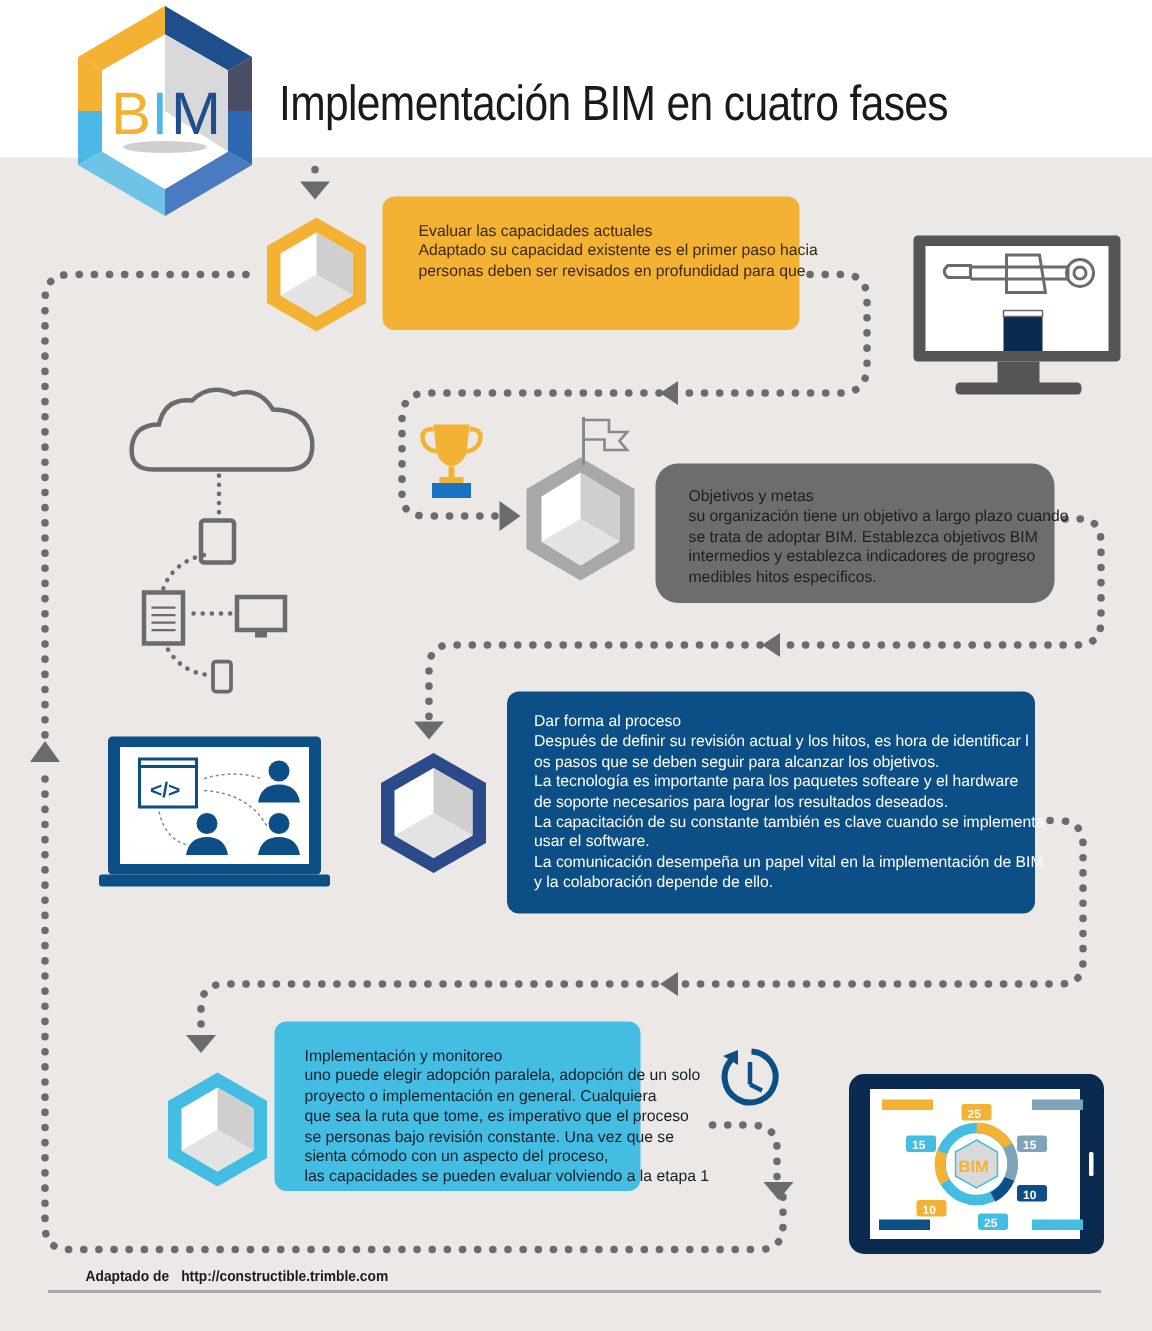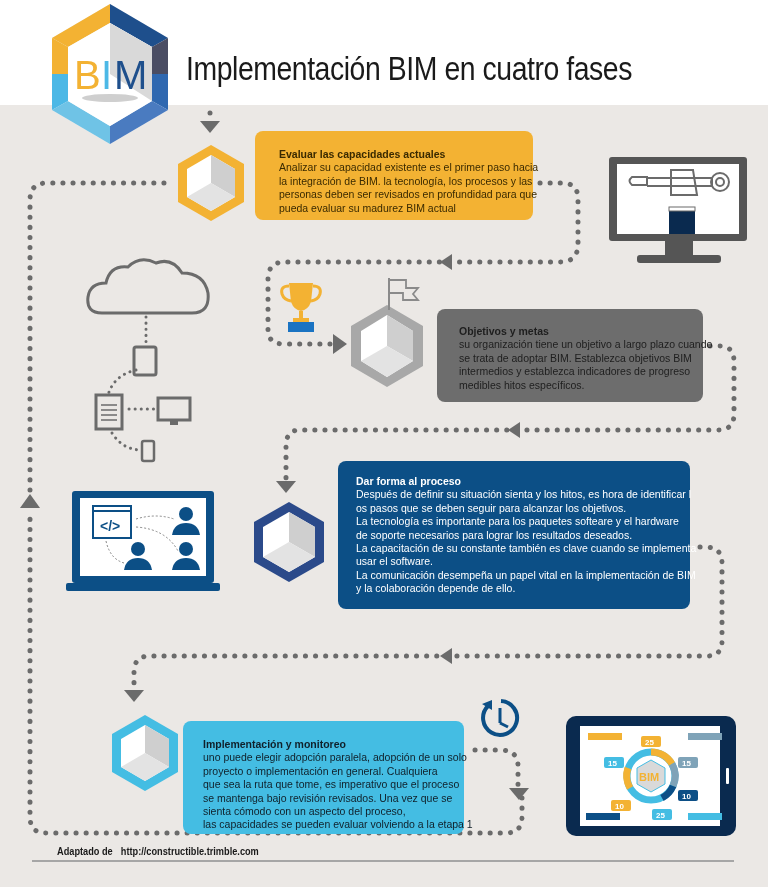--- a/index.html
+++ b/index.html
@@ -9,7 +9,7 @@
   .title { position: absolute; left: 186px; top: 50px; font-size: 33px; color: #1a1a1a; letter-spacing: -0.5px; font-family: "Liberation Sans", sans-serif; transform: scaleX(0.86); transform-origin: left top; white-space: nowrap; }
   .abs { position: absolute; }
   .box { position: absolute; border-radius: 8px; padding: 14px 22px 10px 22px; font-size: 10.5px; line-height: 13.4px; }
-  .box .h { font-weight: bold; display: block; }
+  .box .h { font-weight: normal; display: block; }
   .box .l { display: block; white-space: nowrap; }
   .box1 { left: 255px; top: 131px; width: 278px; height: 89px; background: #f3b233; color: #3a2a00; padding-left: 24px; padding-top: 17px; }
   .box2 { left: 437px; top: 309px; width: 266px; height: 93px; background: #6d6d6d; color: #1e1e1e; padding-left: 22px; padding-top: 16px; }

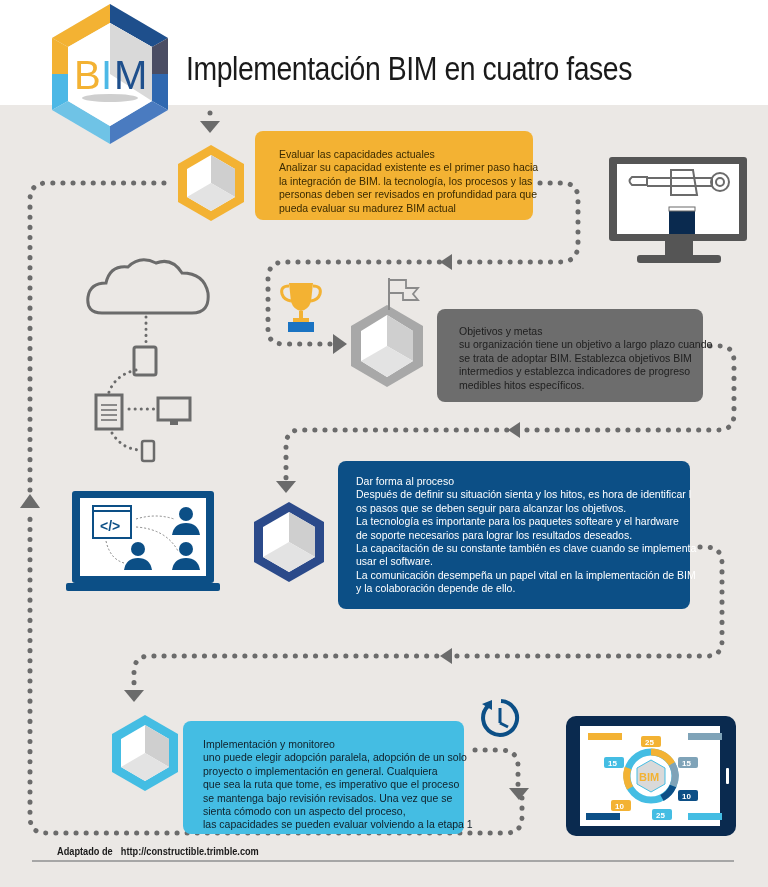--- a/index.html
+++ b/index.html
@@ -116,7 +116,7 @@
 
 <div class="box box1">
   <span class="h">Evaluar las capacidades actuales</span>
-  <span class="l">Analizar su capacidad existente es el primer paso hacia</span>
+  <span class="l">Adaptado su capacidad existente es el primer paso hacia</span>
   <span class="l">la integración de BIM. la tecnología, los procesos y las</span>
   <span class="l">personas deben ser revisados en profundidad para que</span>
   <span class="l">pueda evaluar su madurez BIM actual</span>

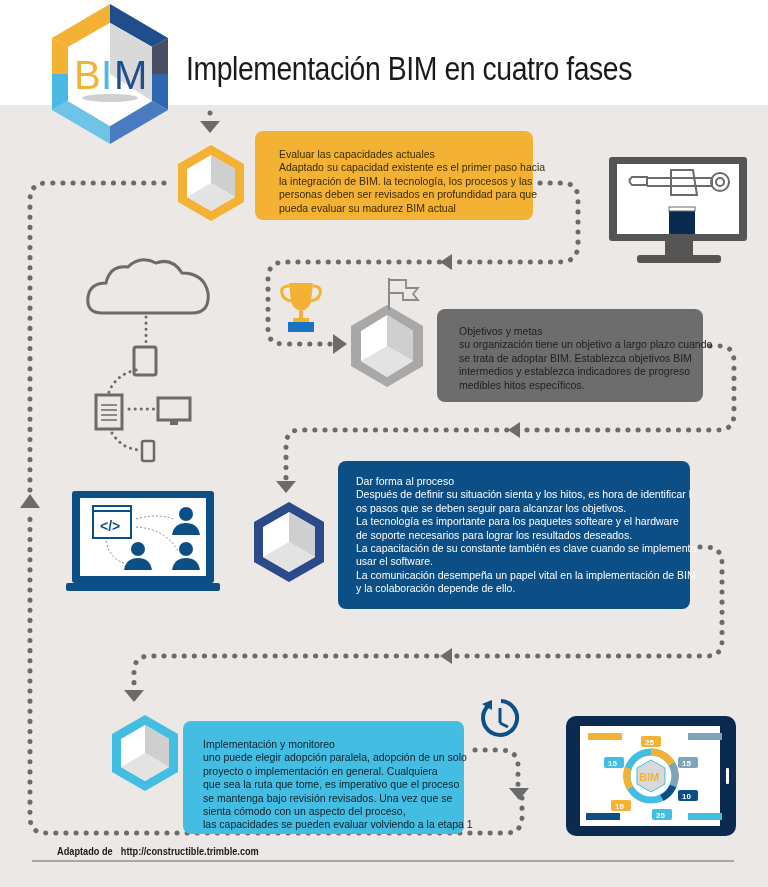--- a/index.html
+++ b/index.html
@@ -117,7 +117,6 @@
 <div class="box box1">
   <span class="h">Evaluar las capacidades actuales</span>
   <span class="l">Adaptado su capacidad existente es el primer paso hacia</span>
-  <span class="l">la integración de BIM. la tecnología, los procesos y las</span>
   <span class="l">personas deben ser revisados en profundidad para que</span>
   <span class="l">pueda evaluar su madurez BIM actual</span>
 </div>

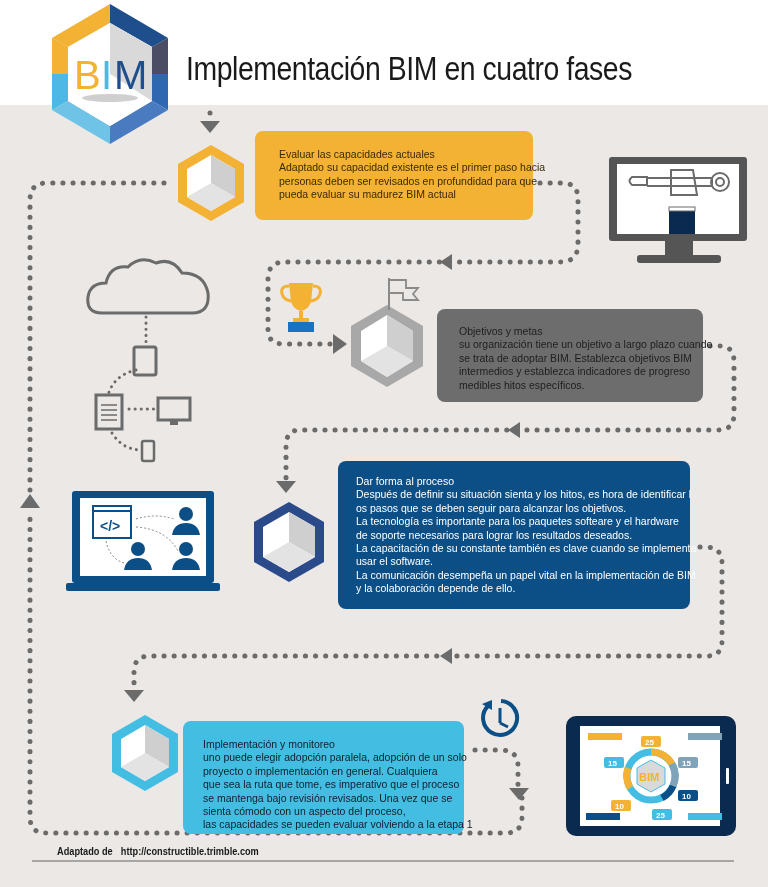--- a/index.html
+++ b/index.html
@@ -118,7 +118,6 @@
   <span class="h">Evaluar las capacidades actuales</span>
   <span class="l">Adaptado su capacidad existente es el primer paso hacia</span>
   <span class="l">personas deben ser revisados en profundidad para que</span>
-  <span class="l">pueda evaluar su madurez BIM actual</span>
 </div>
 
 <div class="box box2">

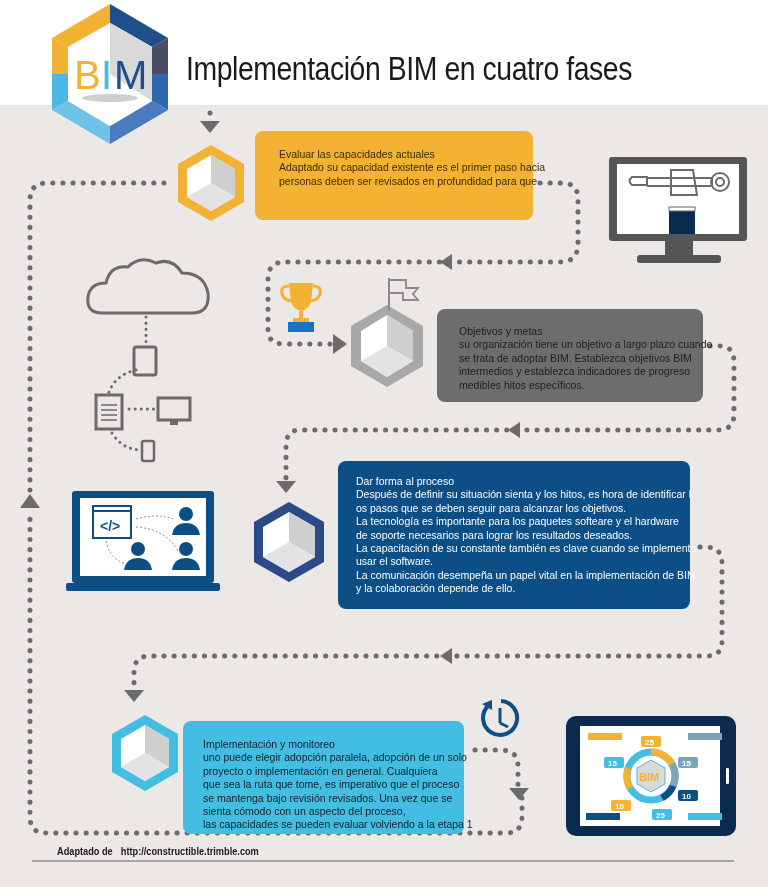--- a/index.html
+++ b/index.html
@@ -12,7 +12,7 @@
   .box .h { font-weight: normal; display: block; }
   .box .l { display: block; white-space: nowrap; }
   .box1 { left: 255px; top: 131px; width: 278px; height: 89px; background: #f3b233; color: #3a2a00; padding-left: 24px; padding-top: 17px; }
-  .box2 { left: 437px; top: 309px; width: 266px; height: 93px; background: #6d6d6d; color: #1e1e1e; padding-left: 22px; padding-top: 16px; }
+  .box2 { left: 437px; top: 309px; width: 266px; height: 93px; background: #6d6d6d; color: #1e1e1e; padding-left: 22px; padding-top: 16px; border-radius: 15px; }
   .box3 { left: 338px; top: 461px; width: 352px; height: 148px; background: #0c4f86; color: #ffffff; padding-left: 18px; padding-top: 14px; }
   .box4 { left: 183px; top: 721px; width: 281px; height: 113px; background: #44bde3; color: #10202a; padding-left: 20px; padding-top: 17px; }
   .footer { position: absolute; left: 57px; top: 846px; font-size: 10px; font-weight: bold; color: #1a1a1a; transform: scaleX(0.92); transform-origin: left top; white-space: nowrap; }

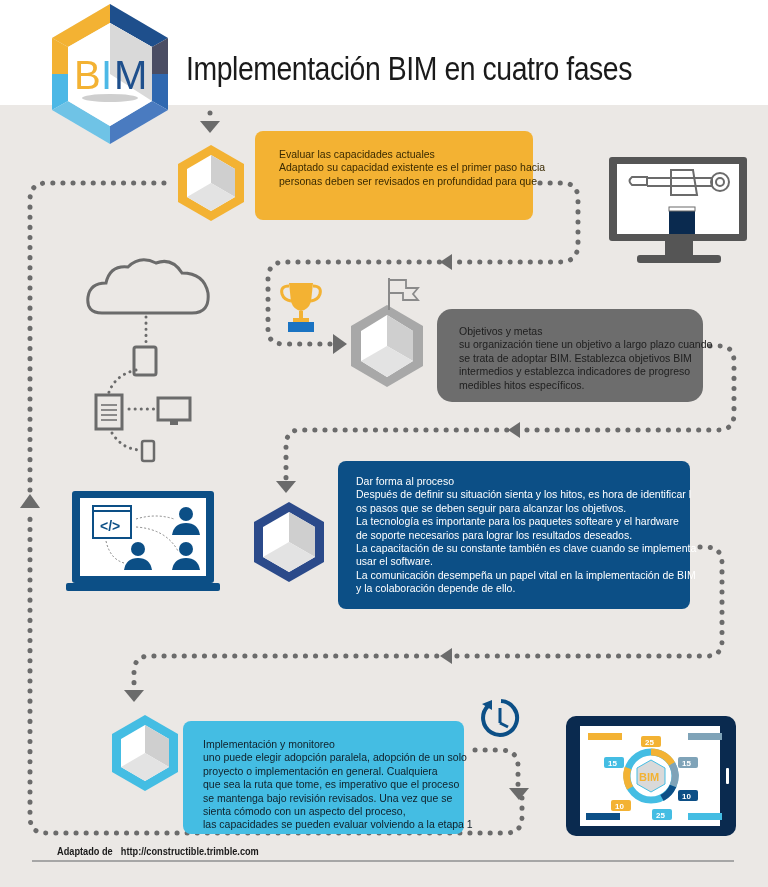--- a/index.html
+++ b/index.html
@@ -130,7 +130,7 @@
 
 <div class="box box3">
   <span class="h">Dar forma al proceso</span>
-  <span class="l">Después de definir su situación sienta y los hitos, es hora de identificar l</span>
+  <span class="l">Después de definir su revisión actual y los hitos, es hora de identificar l</span>
   <span class="l">os pasos que se deben seguir para alcanzar los objetivos.</span>
   <span class="l">La tecnología es importante para los paquetes softeare y el hardware</span>
   <span class="l">de soporte necesarios para lograr los resultados deseados.</span>

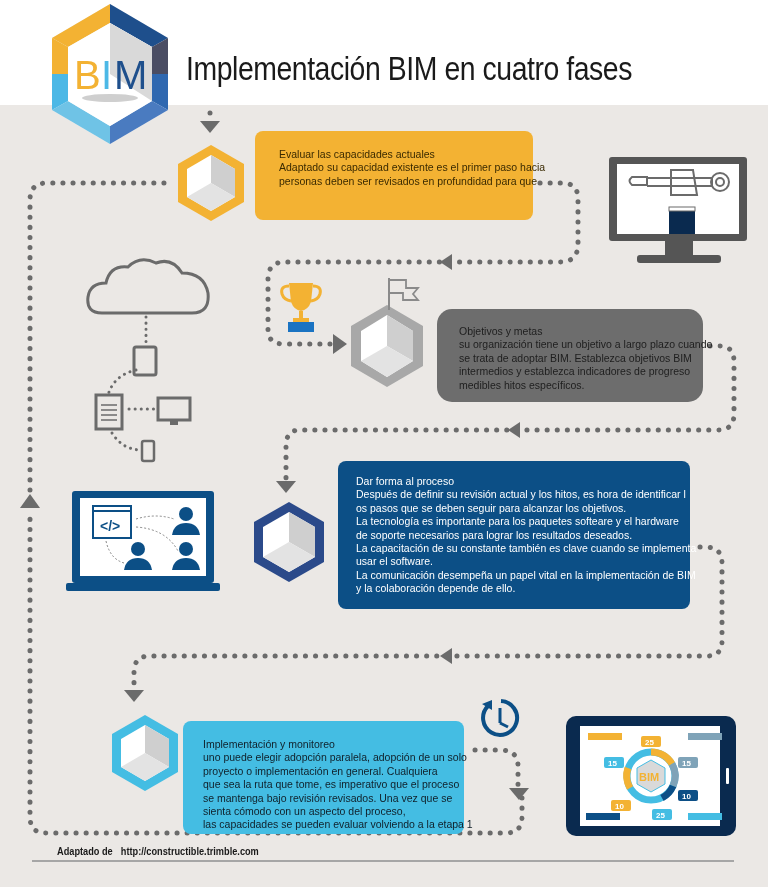--- a/index.html
+++ b/index.html
@@ -14,7 +14,7 @@
   .box1 { left: 255px; top: 131px; width: 278px; height: 89px; background: #f3b233; color: #3a2a00; padding-left: 24px; padding-top: 17px; }
   .box2 { left: 437px; top: 309px; width: 266px; height: 93px; background: #6d6d6d; color: #1e1e1e; padding-left: 22px; padding-top: 16px; border-radius: 15px; }
   .box3 { left: 338px; top: 461px; width: 352px; height: 148px; background: #0c4f86; color: #ffffff; padding-left: 18px; padding-top: 14px; }
-  .box4 { left: 183px; top: 721px; width: 281px; height: 113px; background: #44bde3; color: #10202a; padding-left: 20px; padding-top: 17px; }
+  .box4 { left: 183px; top: 681px; width: 244px; height: 113px; background: #44bde3; color: #10202a; padding-left: 20px; padding-top: 17px; }
   .footer { position: absolute; left: 57px; top: 846px; font-size: 10px; font-weight: bold; color: #1a1a1a; transform: scaleX(0.92); transform-origin: left top; white-space: nowrap; }
   .footer span { margin-right: 6px; }
   .rule { position: absolute; left: 32px; top: 860px; width: 702px; height: 2px; background: #a6a6a6; }

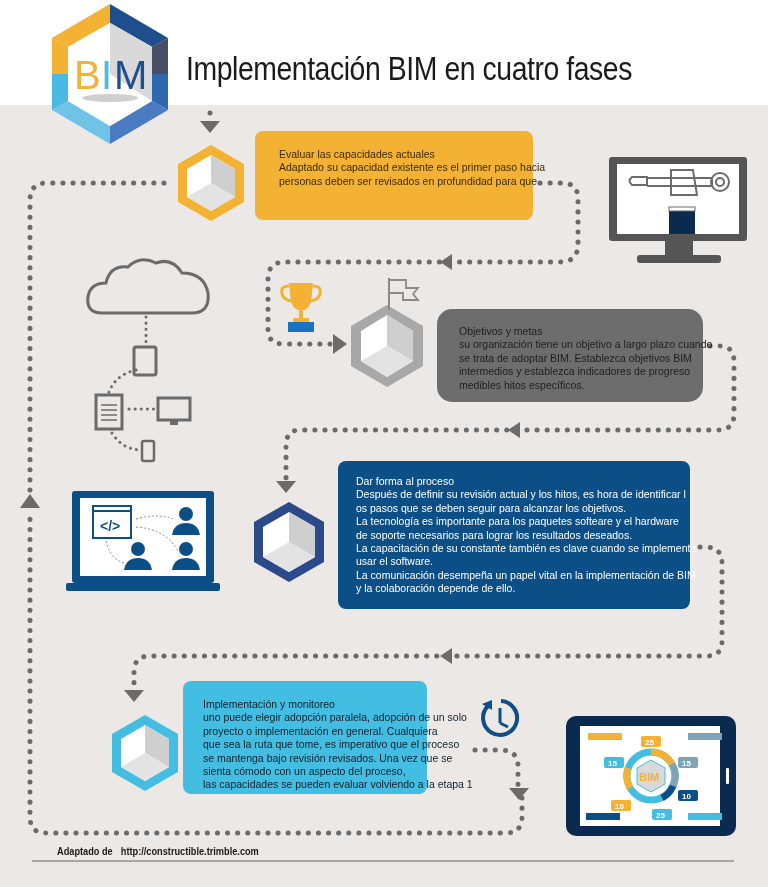--- a/index.html
+++ b/index.html
@@ -145,7 +145,7 @@
   <span class="l">uno puede elegir adopción paralela, adopción de un solo</span>
   <span class="l">proyecto o implementación en general. Cualquiera</span>
   <span class="l">que sea la ruta que tome, es imperativo que el proceso</span>
-  <span class="l">se mantenga bajo revisión revisados. Una vez que se</span>
+  <span class="l">se personas bajo revisión constante. Una vez que se</span>
   <span class="l">sienta cómodo con un aspecto del proceso,</span>
   <span class="l">las capacidades se pueden evaluar volviendo a la etapa 1</span>
 </div>

